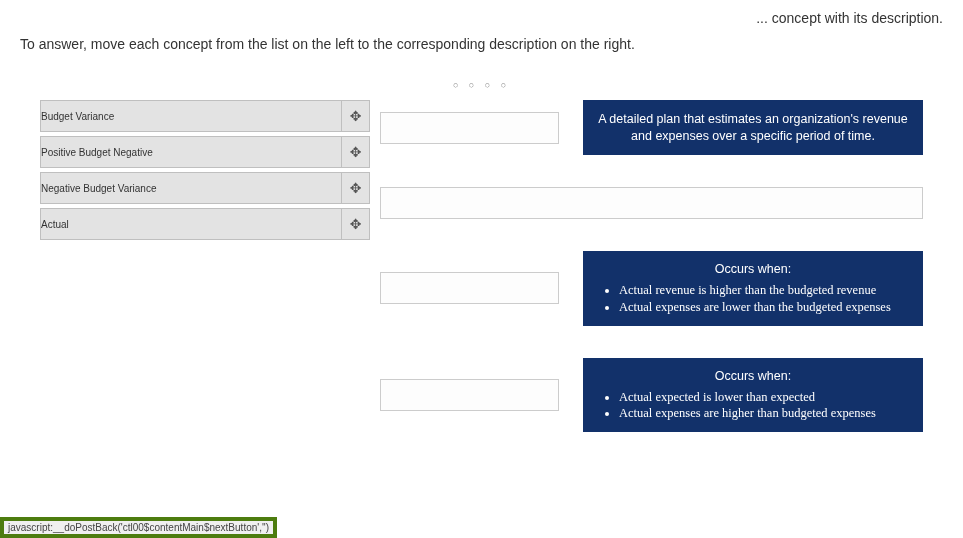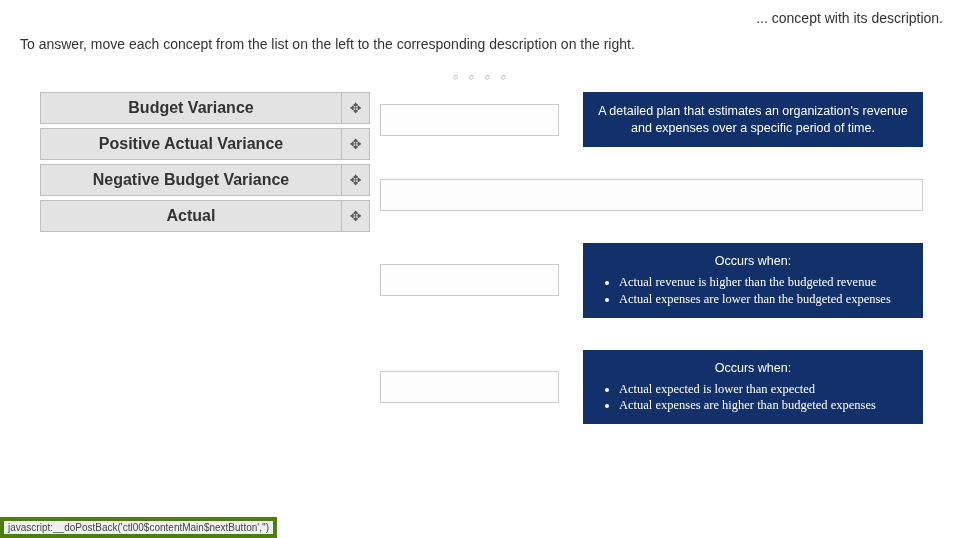--- a/index.html
+++ b/index.html
@@ -19,7 +19,7 @@
   .instruction {
     color: #333;
     font-size: 14px;
-    margin-bottom: 20px;
+    margin-bottom: 28px;
   }
   .dots {
     text-align: center;

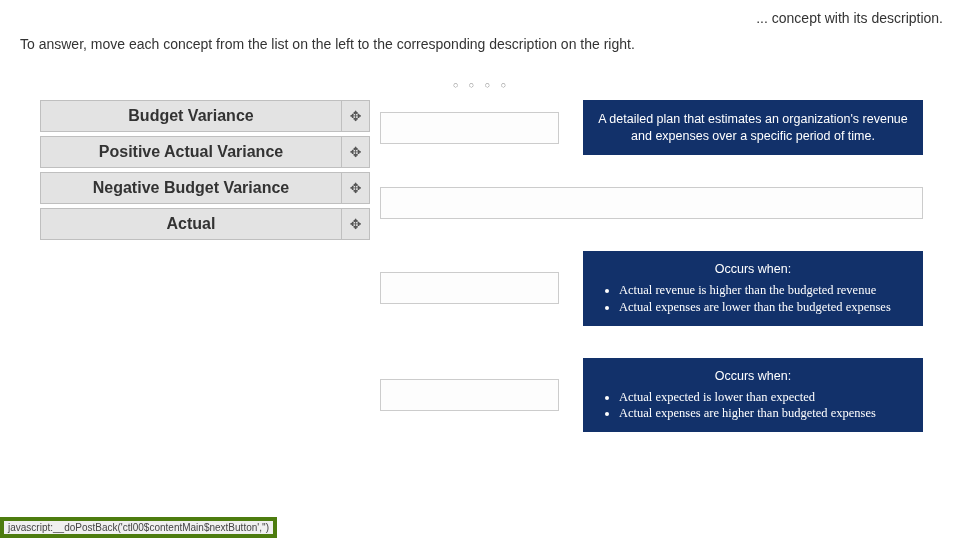--- a/index.html
+++ b/index.html
@@ -50,10 +50,8 @@
   }
   .concept-label {
     flex: 1;
-    text-align: center;
     color: #333;
-    font-size: 16px;
-    font-weight: bold;
+    font-size: 10px;
   }
   .drag-handle {
     width: 28px;

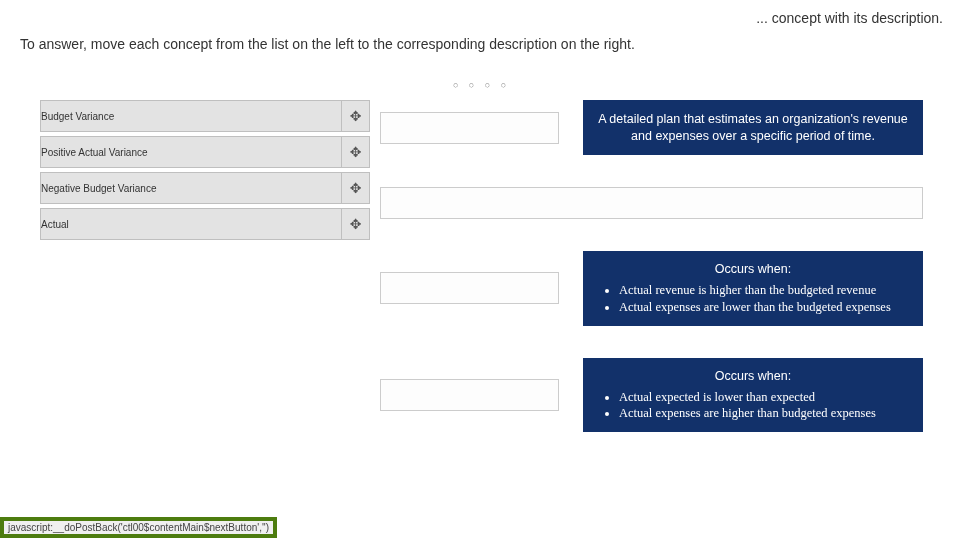--- a/index.html
+++ b/index.html
@@ -132,7 +132,7 @@
       <span class="drag-handle">✥</span>
     </div>
     <div class="concept-item">
-      <span class="concept-label">Positive Actual Variance</span>
+      <span class="concept-label">Positive Budget Negative</span>
       <span class="drag-handle">✥</span>
     </div>
     <div class="concept-item">

